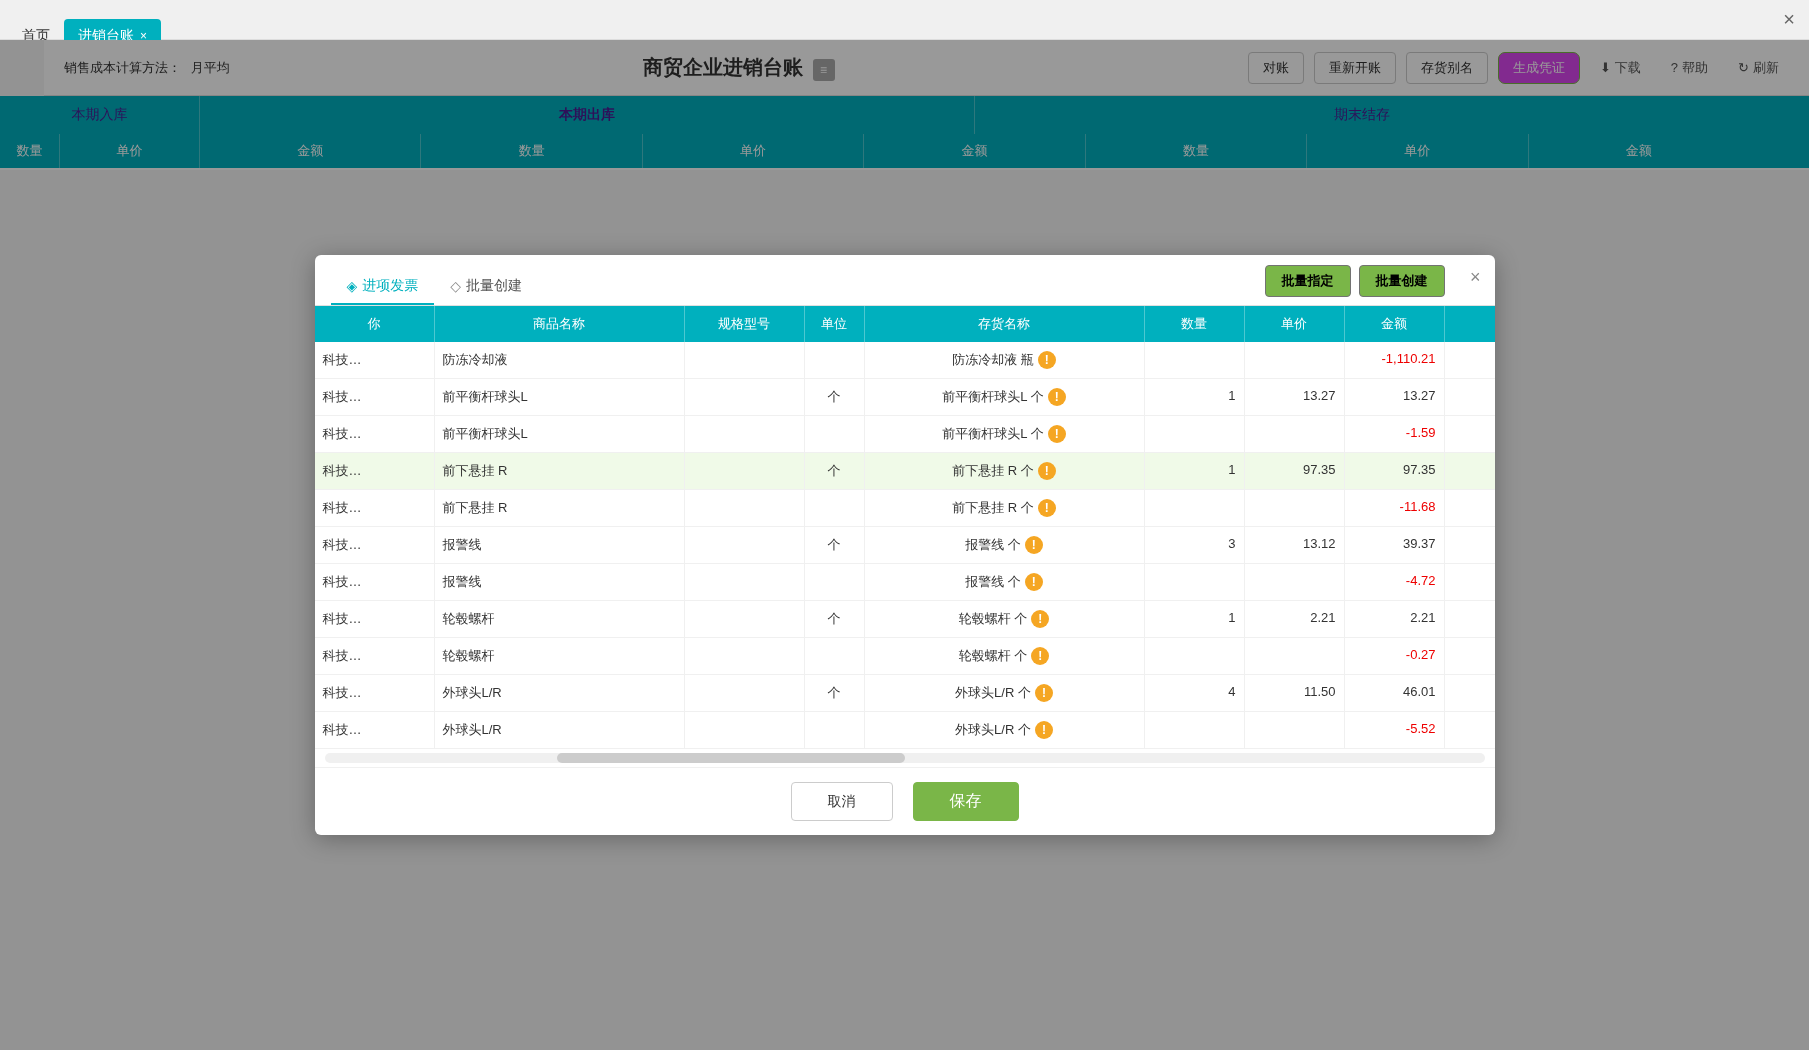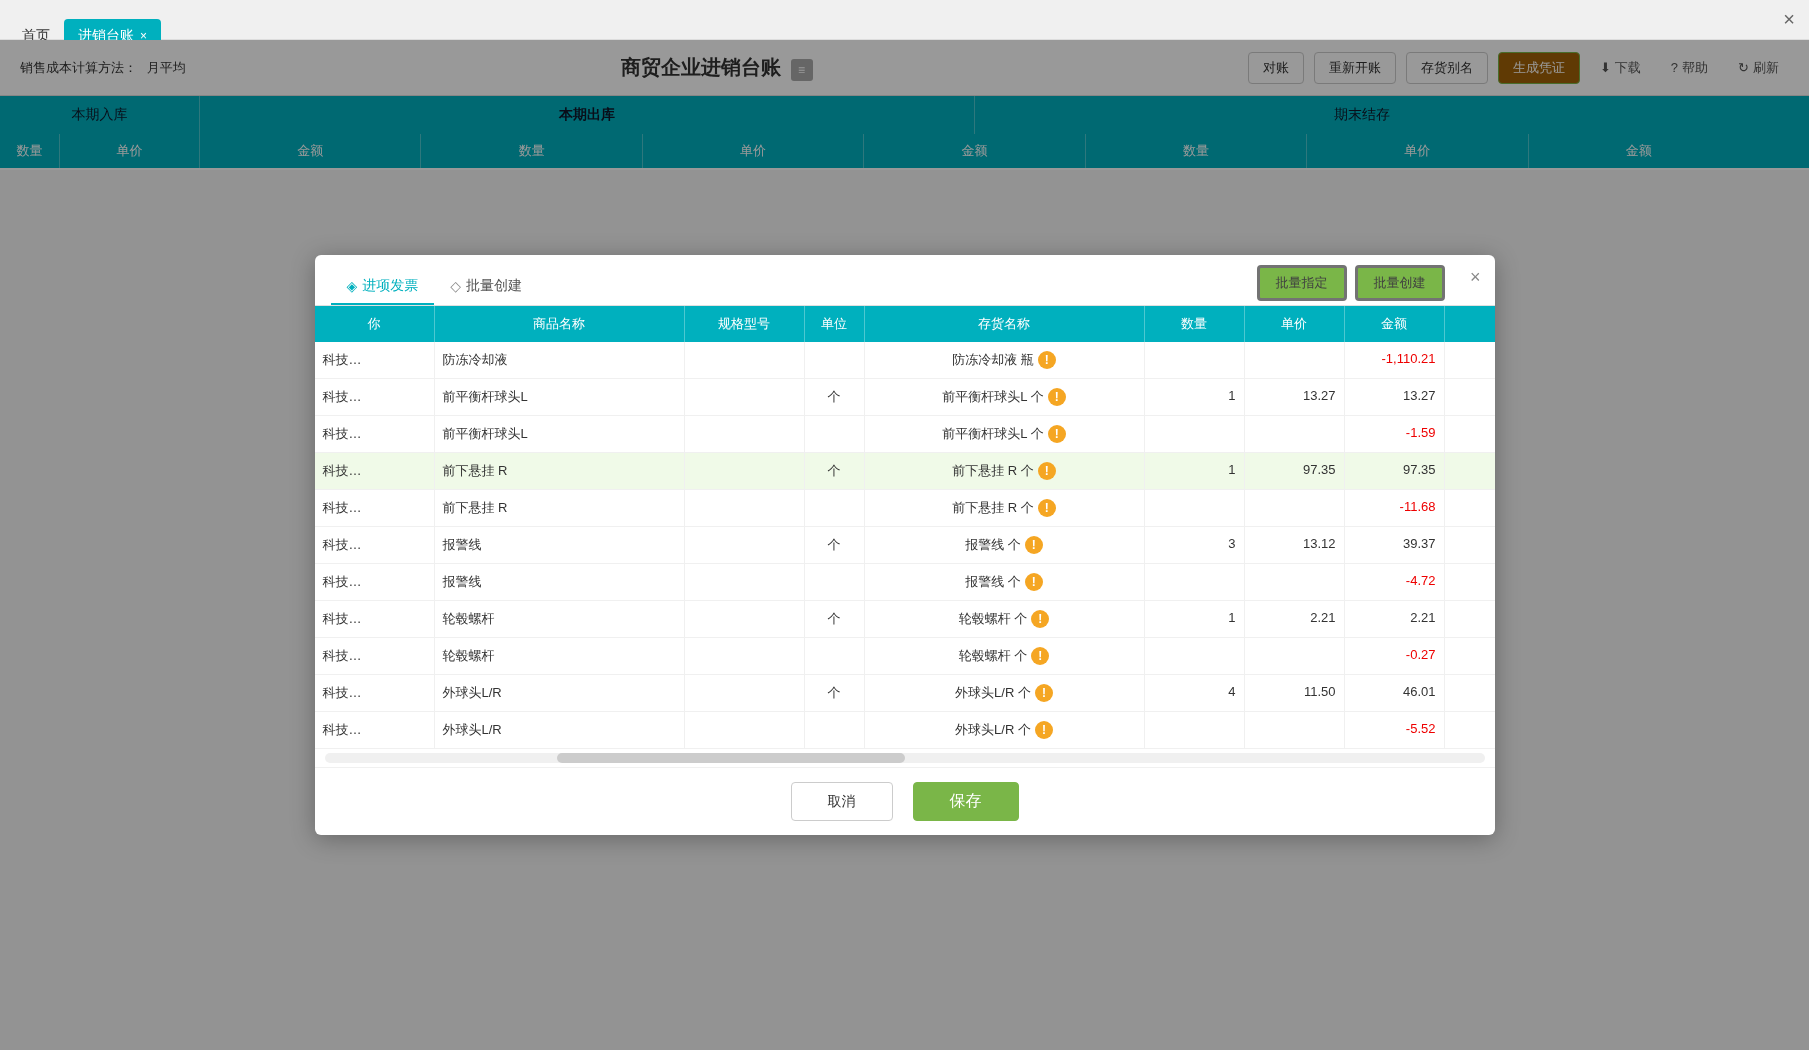--- a/index.html
+++ b/index.html
@@ -27,7 +27,7 @@
     
     .top-toolbar {
       display: flex; align-items: center; padding: 0 20px; height: 56px;
-      background: #fff; border-bottom: 1px solid #e0e0e0; gap: 10px;
+      background: #fff; border-bottom: 1px solid #e0e0e0; gap: 10px; margin-left: 44px;
     }
     .cost-method { font-size: 13px; color: #333; }
     .page-title { flex: 1; text-align: center; font-size: 20px; font-weight: bold; color: #333; }

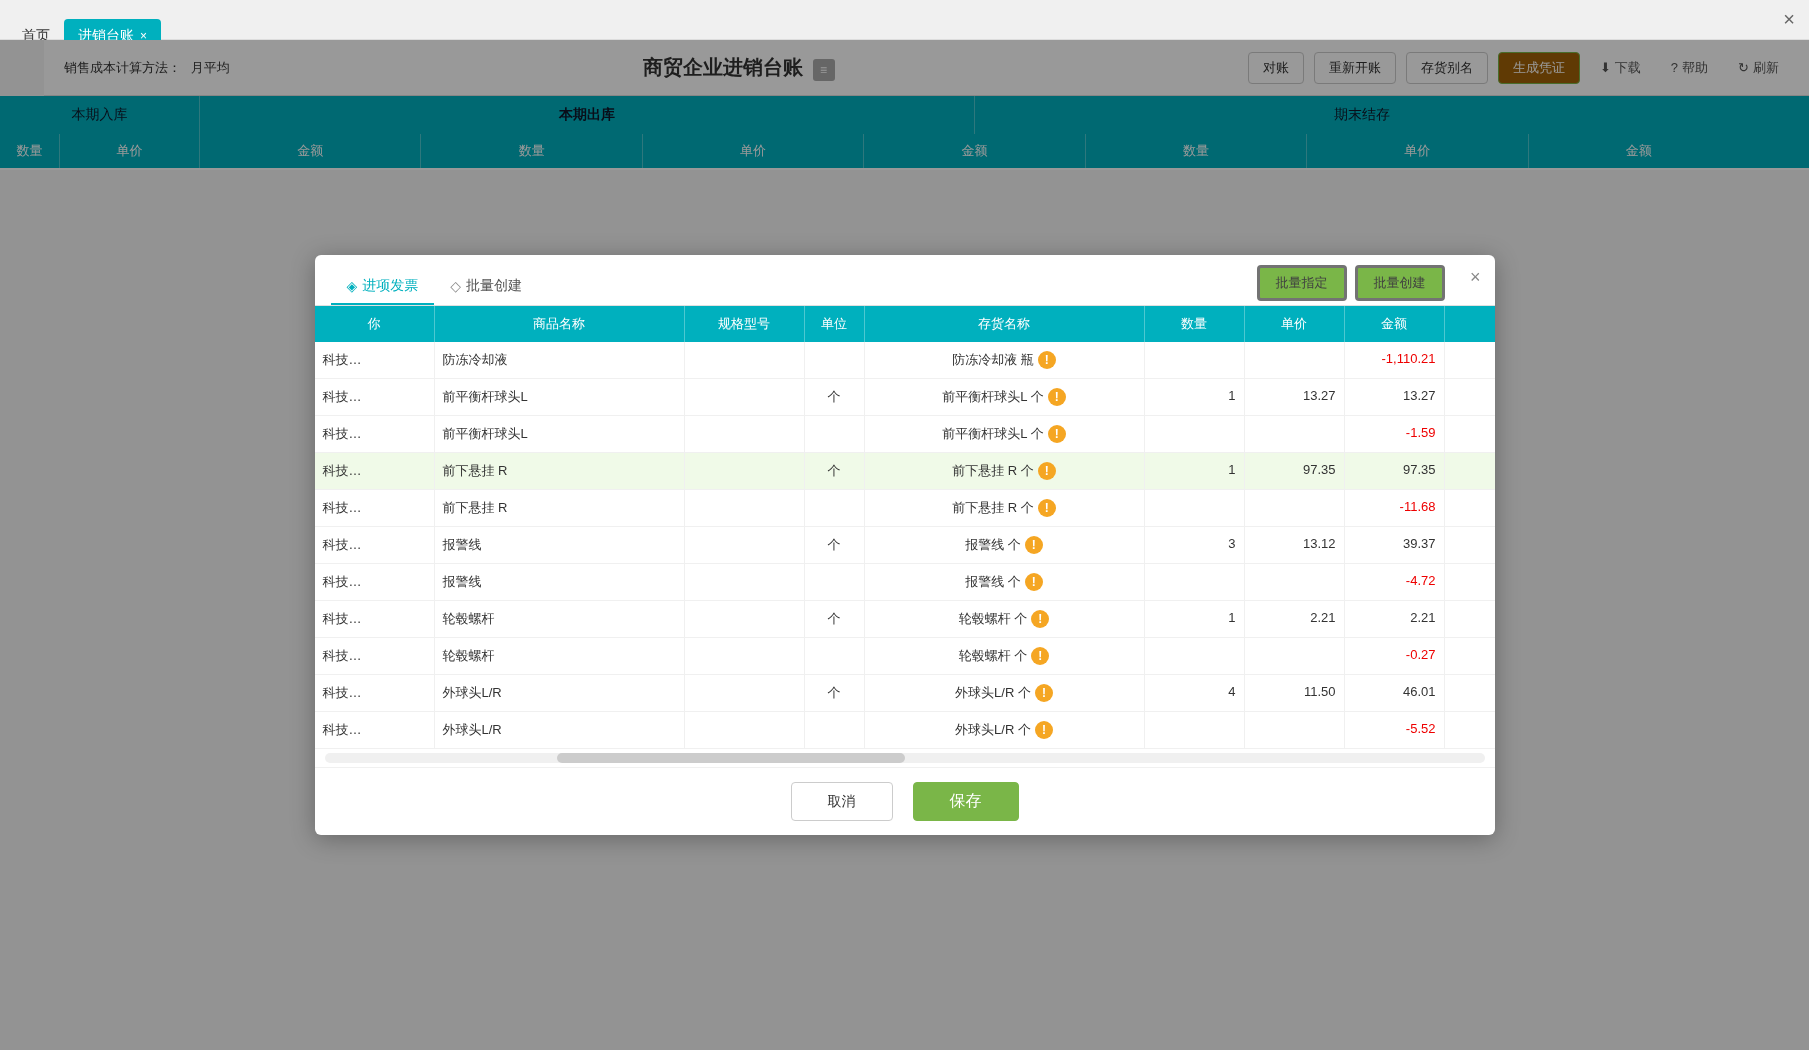--- a/index.html
+++ b/index.html
@@ -36,7 +36,7 @@
       background: #fff; cursor: pointer; font-size: 13px; color: #333;
     }
     .toolbar-btn-primary {
-      background: #a16207; color: #fff; border-color: #7ab648;
+      background: #d946ef; color: #fff; border-color: #7ab648; border-radius: 7px;
     }
     .toolbar-icon-btn {
       display: flex; align-items: center; gap: 4px; padding: 6px 10px;

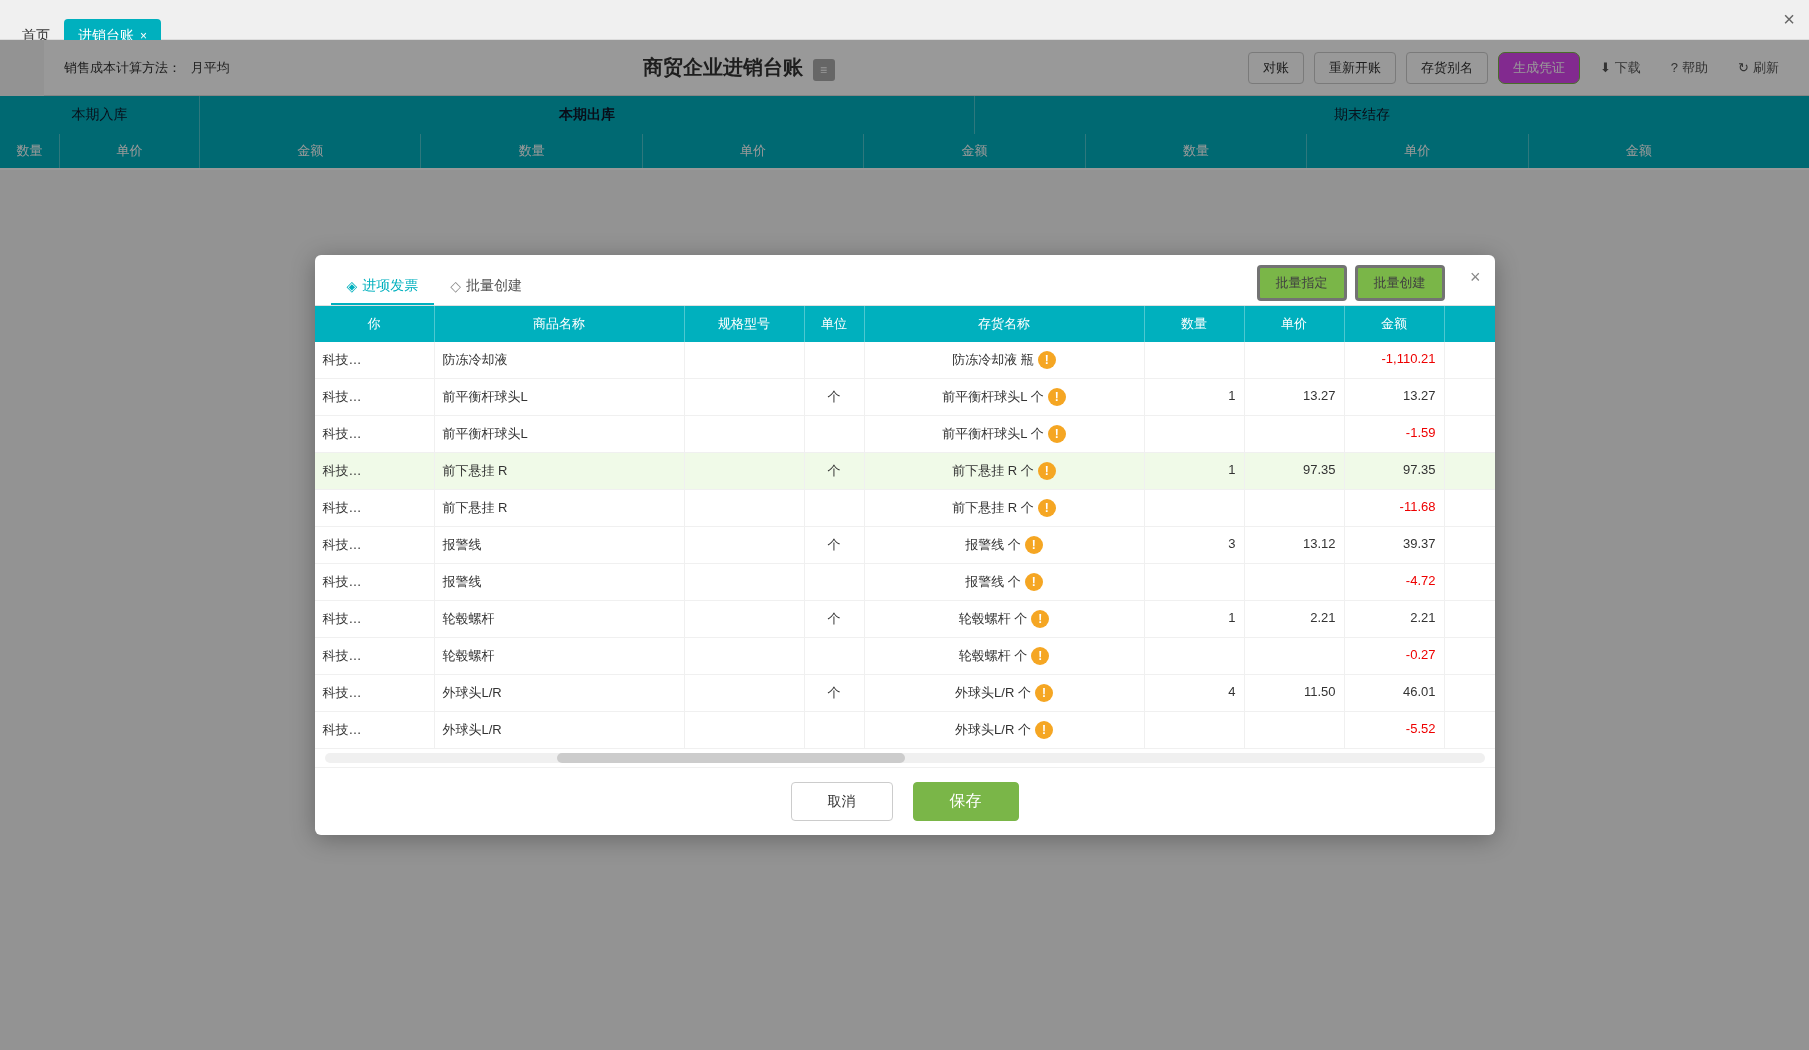--- a/index.html
+++ b/index.html
@@ -175,7 +175,7 @@
     </button>
   </div>
 
-  <div style="display:flex; background:#00b0be; color:#0f172a; padding:0;">
+  <div style="display:flex; background:#00b0be; color:#4c1d95; padding:0;">
     <div style="width:200px; padding:10px; text-align:center; font-size:14px; border-right:1px solid rgba(255,255,255,0.3);">本期入库</div>
     <div style="flex:1; padding:10px; text-align:center; font-size:14px; border-right:1px solid rgba(255,255,255,0.3);font-weight:bold;">本期出库</div>
     <div style="flex:1; padding:10px; text-align:center; font-size:14px;">期末结存</div>

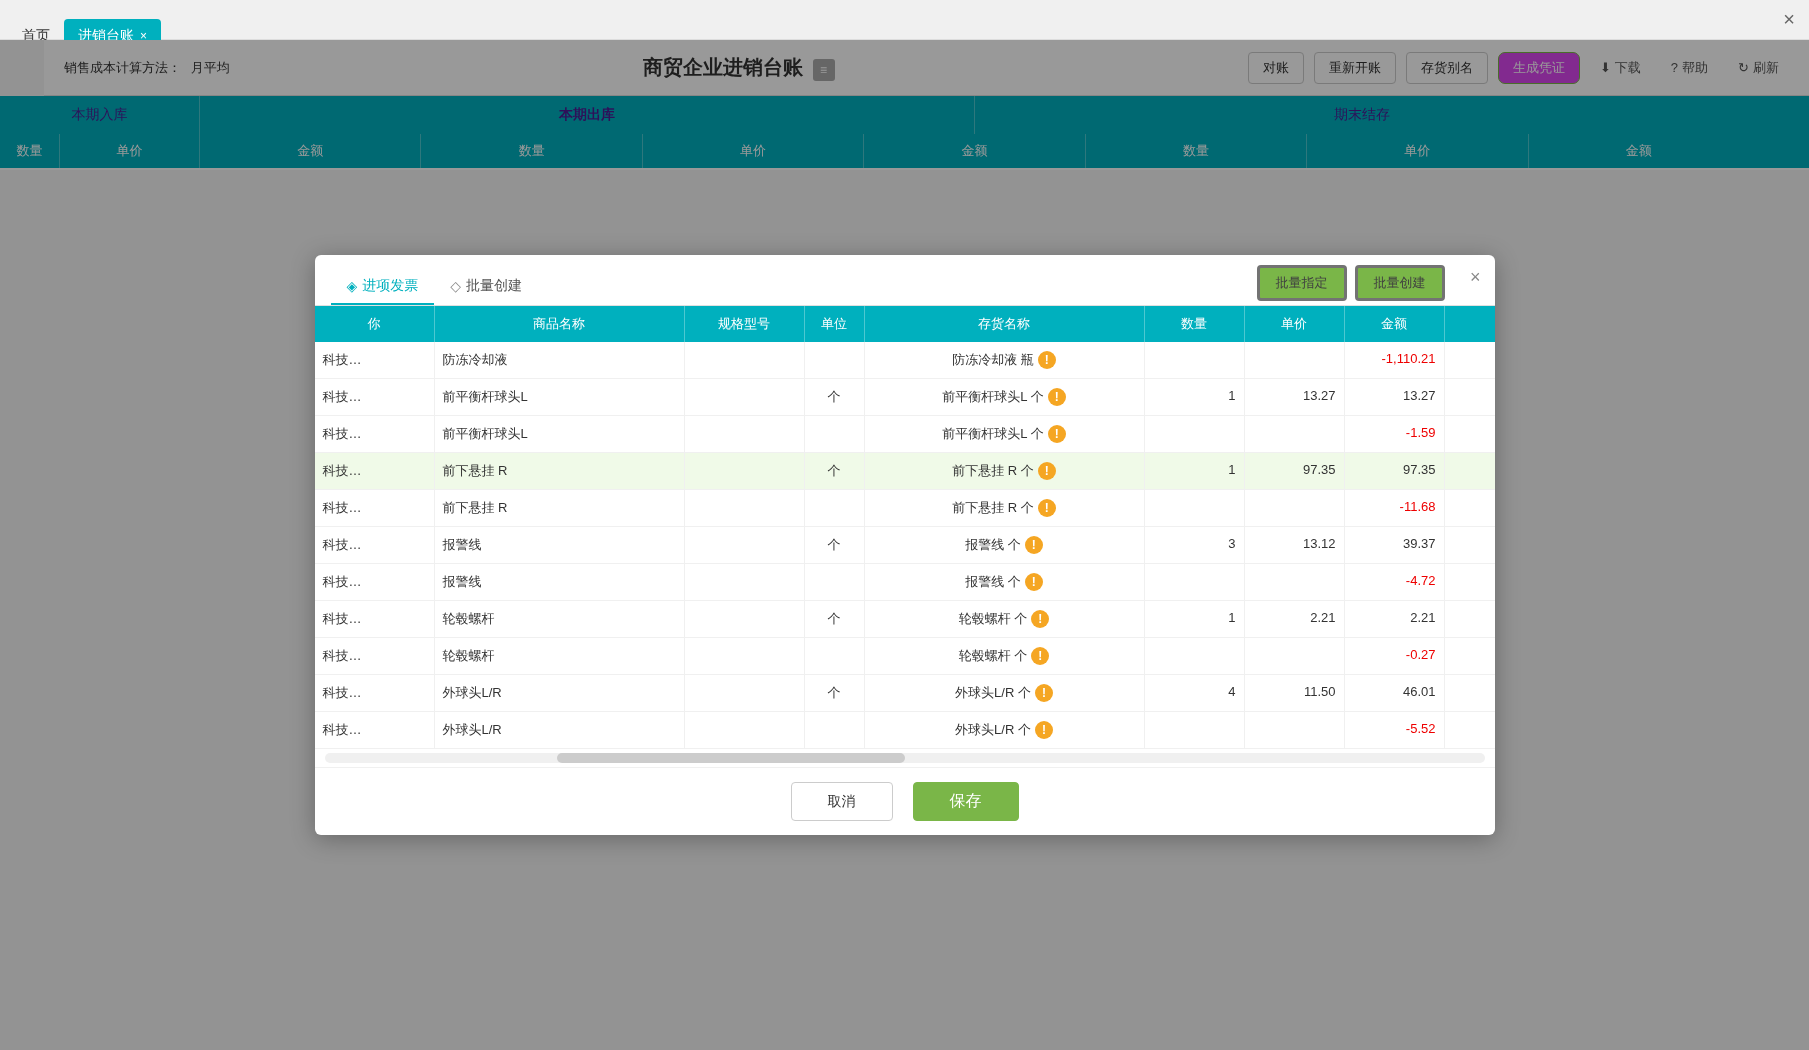--- a/index.html
+++ b/index.html
@@ -74,8 +74,8 @@
       display: flex; gap: 8px;
     }
     .modal-btn-outline {
-      padding: 6px 16px; border: 3px solid #737373; border-radius: 4px;
-      background: #7ab648; color: #404040; cursor: pointer; font-size: 13px;
+      padding: 6px 16px; border: 1px solid #737373; border-radius: 4px;
+      background: #7ab648; color: #000000; cursor: pointer; font-size: 13px; font-weight: bold;
     }
 
     

